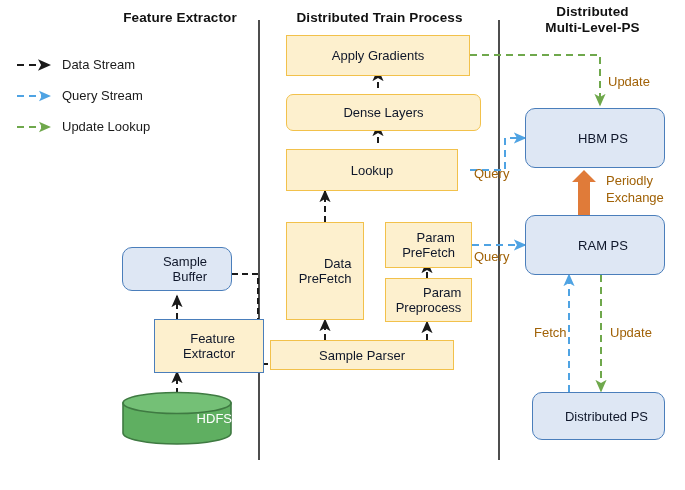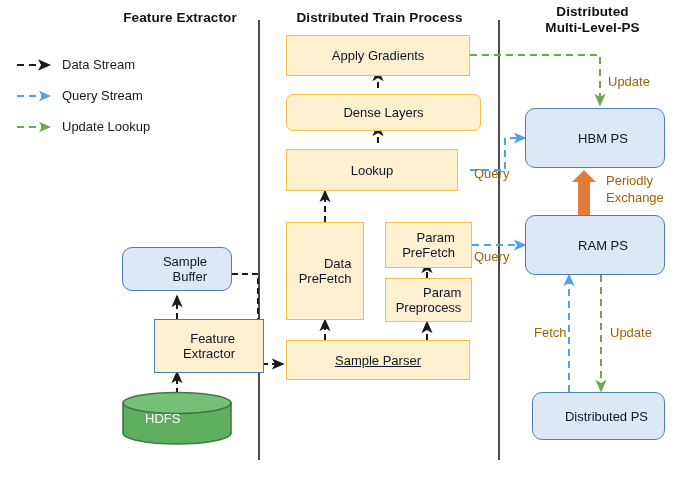--- a/index.html
+++ b/index.html
@@ -156,7 +156,7 @@
   <div class="node node-yellow" style="left:385px;top:278px;width:87px;height:44px;">Param
 Preprocess</div>
 
-  <div class="node node-yellow" style="left:286px;top:340px;width:184px;height:40px;text-decoration:underline;">Sample Parser</div>
+  <div class="node node-yellow" style="left:270px;top:340px;width:184px;height:30px;">Sample Parser</div>
 
   <div class="node node-blue" style="left:525px;top:108px;width:140px;height:60px;">HBM PS</div>
 

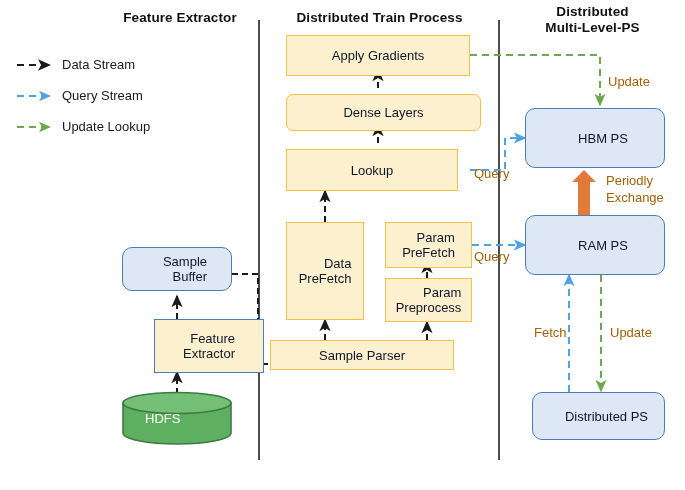--- a/index.html
+++ b/index.html
@@ -25,7 +25,7 @@
   .cyl{position:absolute;}
   .cyl .cyl-label{
     position:absolute;left:0;right:0;top:50%;transform:translateY(-45%);
-    text-align:left;color:#ffffff;font-size:13px;padding-left:23px;
+    text-align:right;color:#ffffff;font-size:13px;padding-left:23px;
   }
 
   .edge{position:absolute;}

